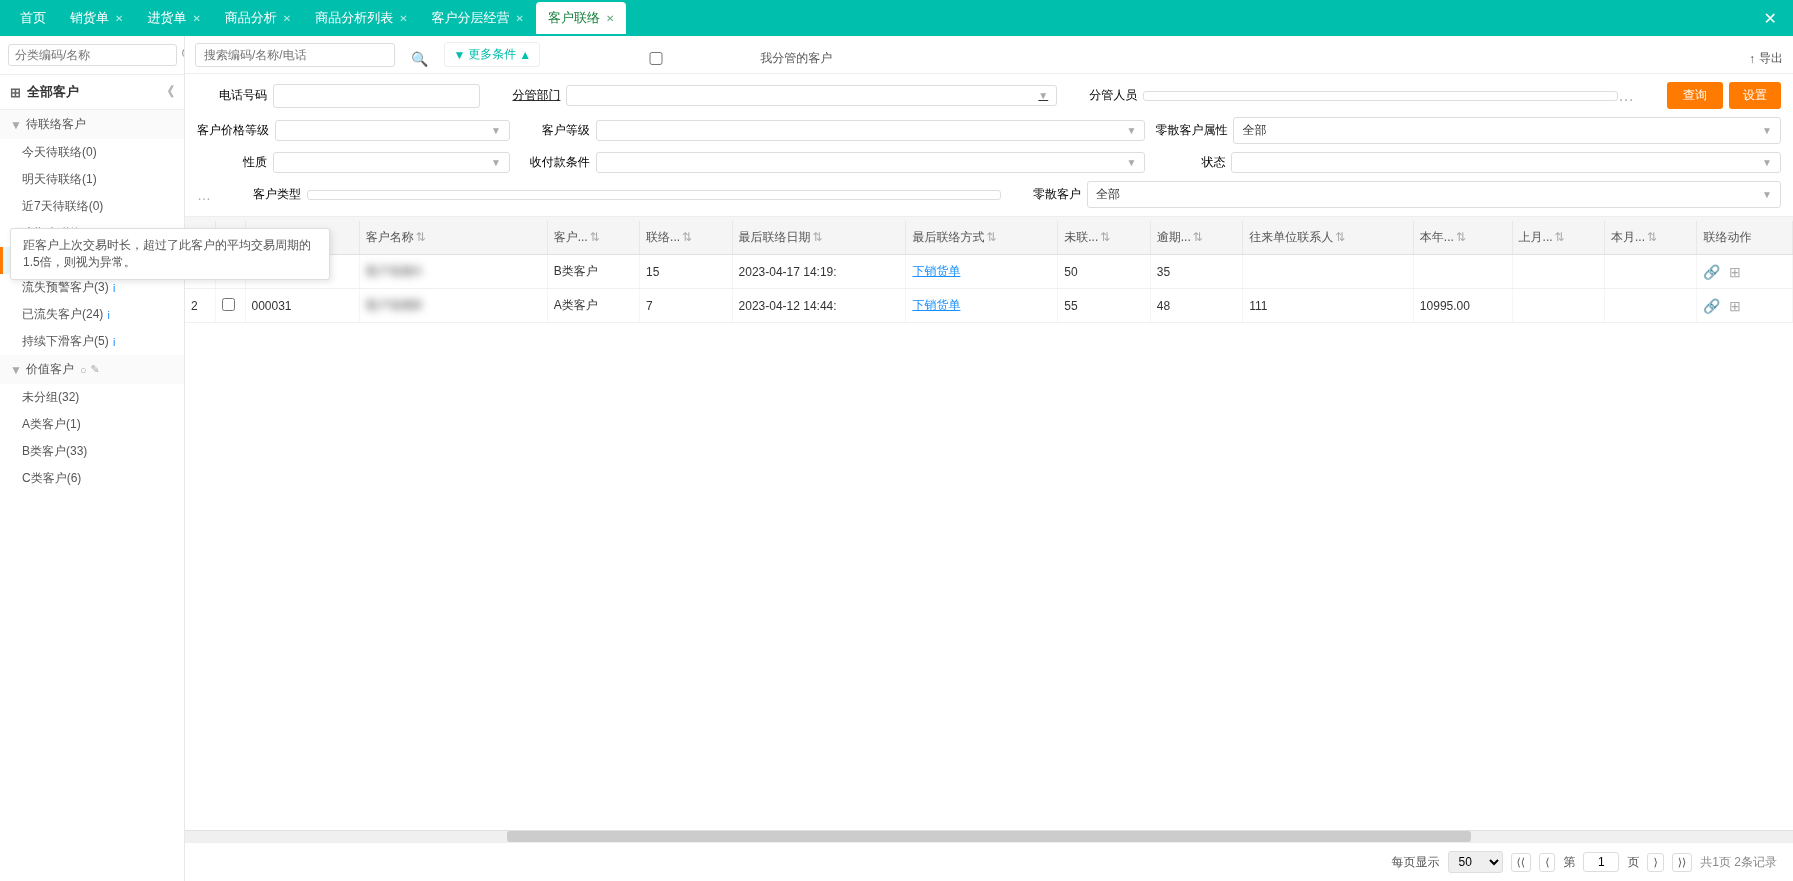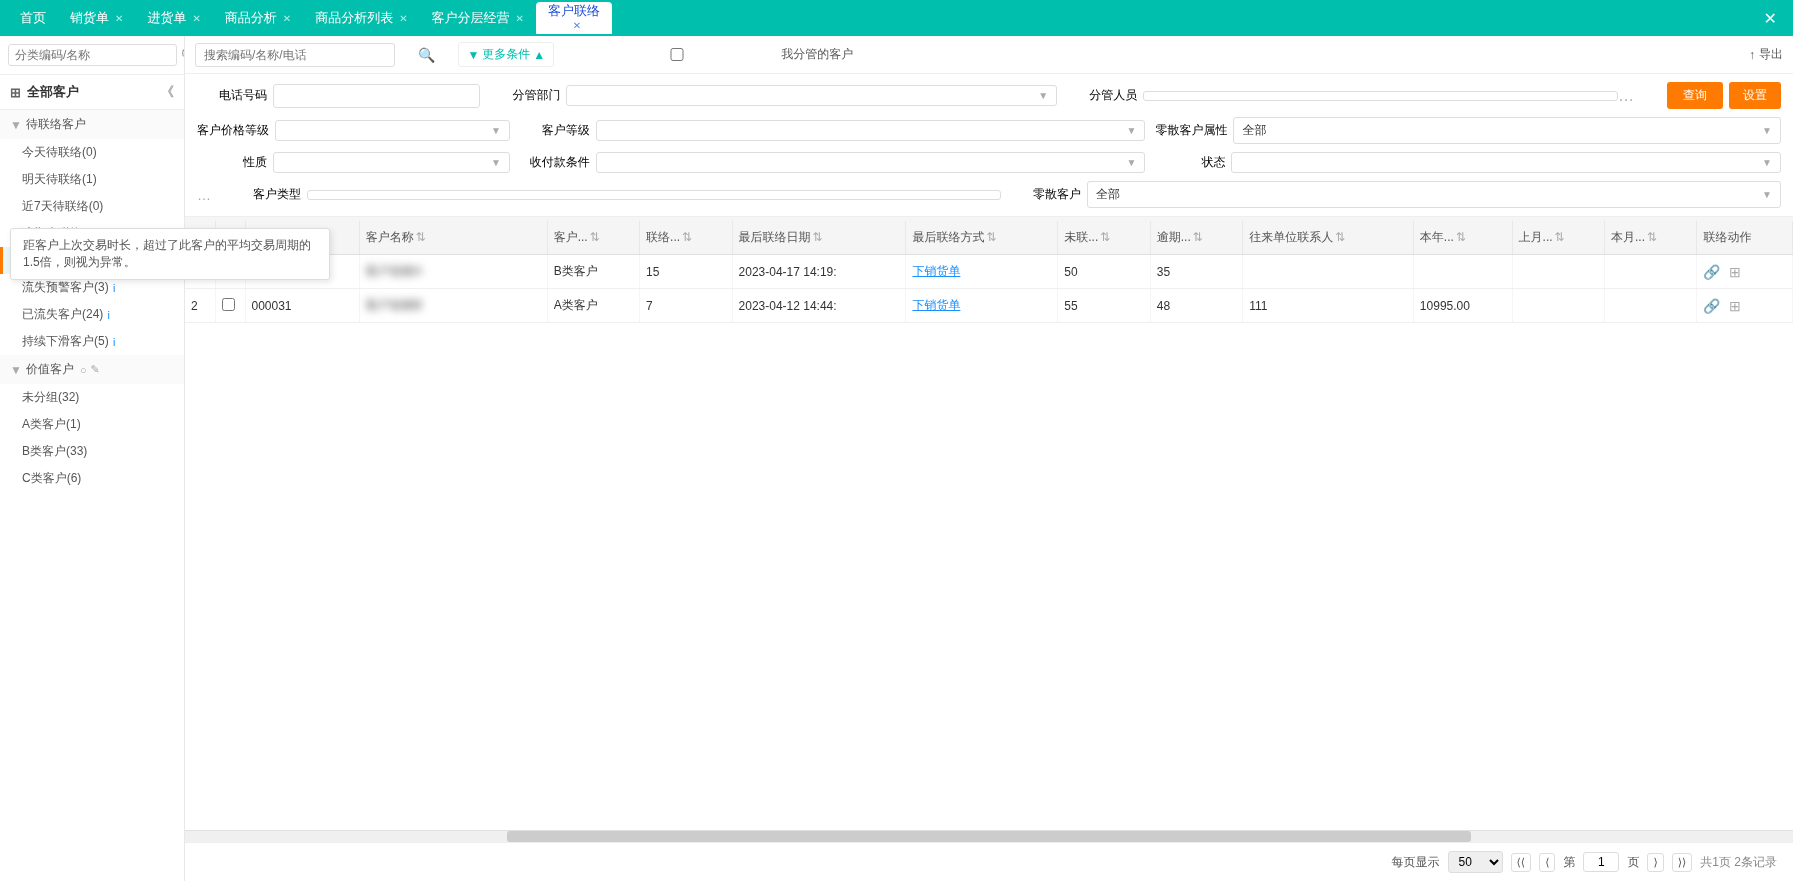--- a/index.html
+++ b/index.html
@@ -13,7 +13,7 @@
       color: #fff; padding: 0 12px; height: 32px; display: flex; align-items: center; cursor: pointer; font-size: 13px; white-space: nowrap;
     }
     .top-nav .nav-item.active {
-      background: #fff; color: #1d4ed8; border-radius: 4px 4px 0 0; flex-direction: column;
+      background: #fff; color: #15803d; border-radius: 4px 4px 0 0;
     }
     .top-nav .nav-item .close-x { margin-left: 6px; font-size: 10px; opacity: 0.7; }
     .top-nav .nav-close-btn {

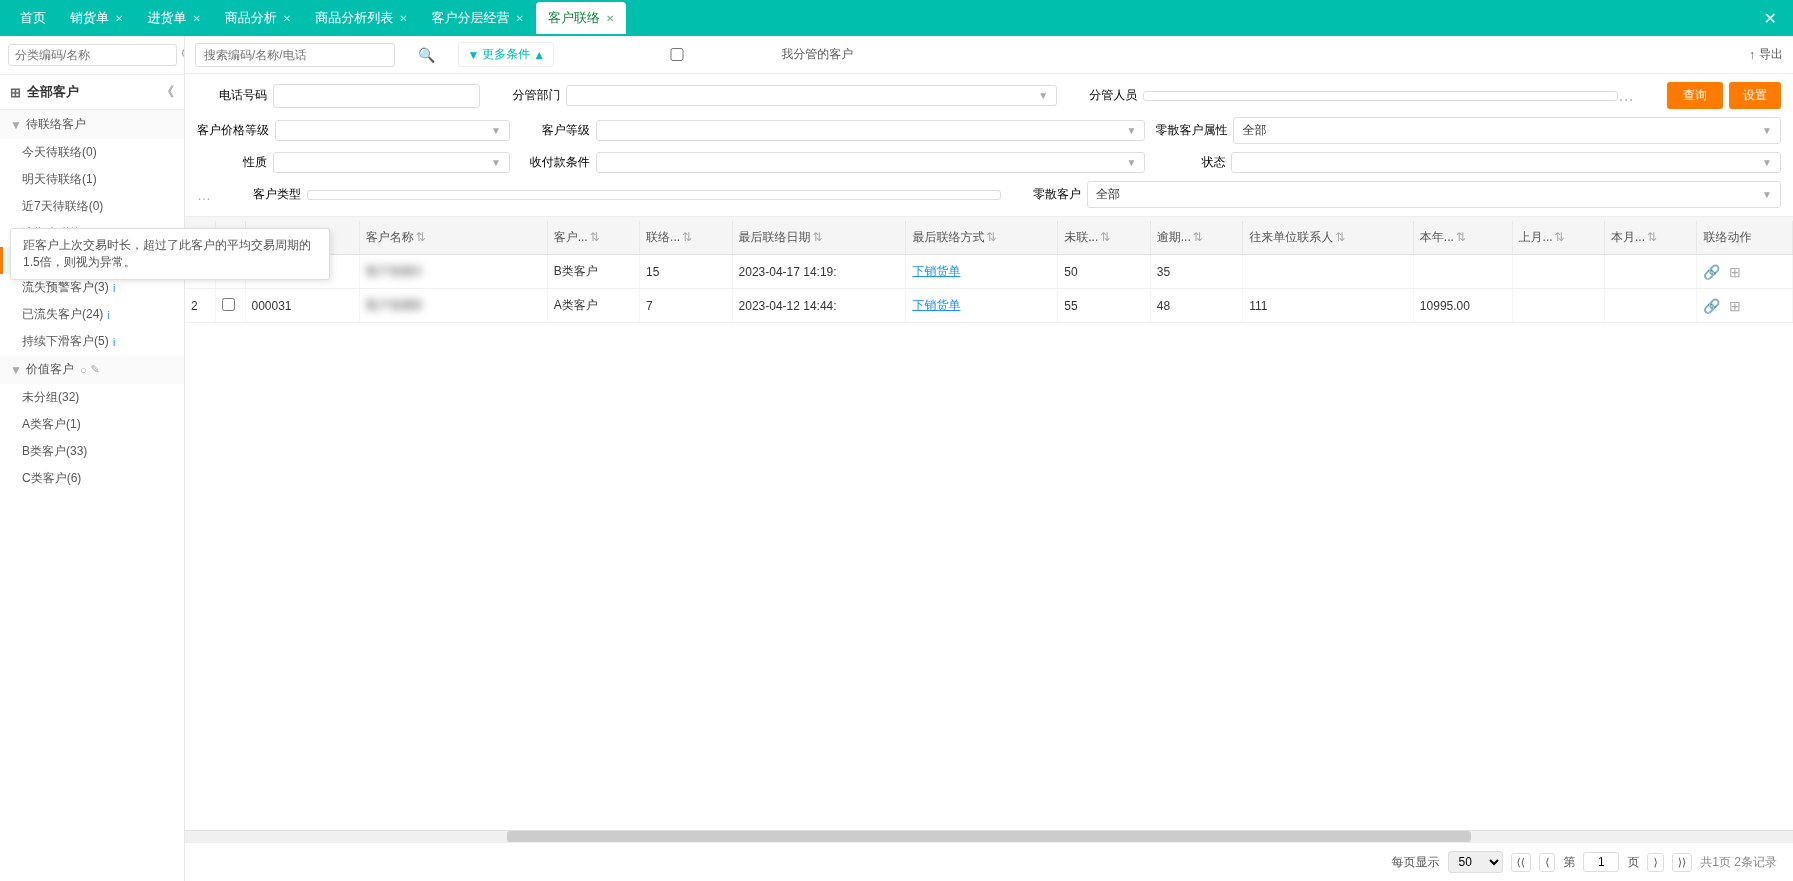--- a/index.html
+++ b/index.html
@@ -61,7 +61,7 @@
 
     
     .toolbar {
-      display: flex; align-items: center; padding: 6px 10px; background: #fff; border-bottom: 1px solid #eee; gap: 23px;
+      display: flex; align-items: flex-end; padding: 6px 10px; background: #fff; border-bottom: 1px solid #eee; gap: 16px;
     }
     .toolbar input {
       border: 1px solid #ddd; border-radius: 3px; padding: 4px 8px; font-size: 12px; width: 200px; outline: none;

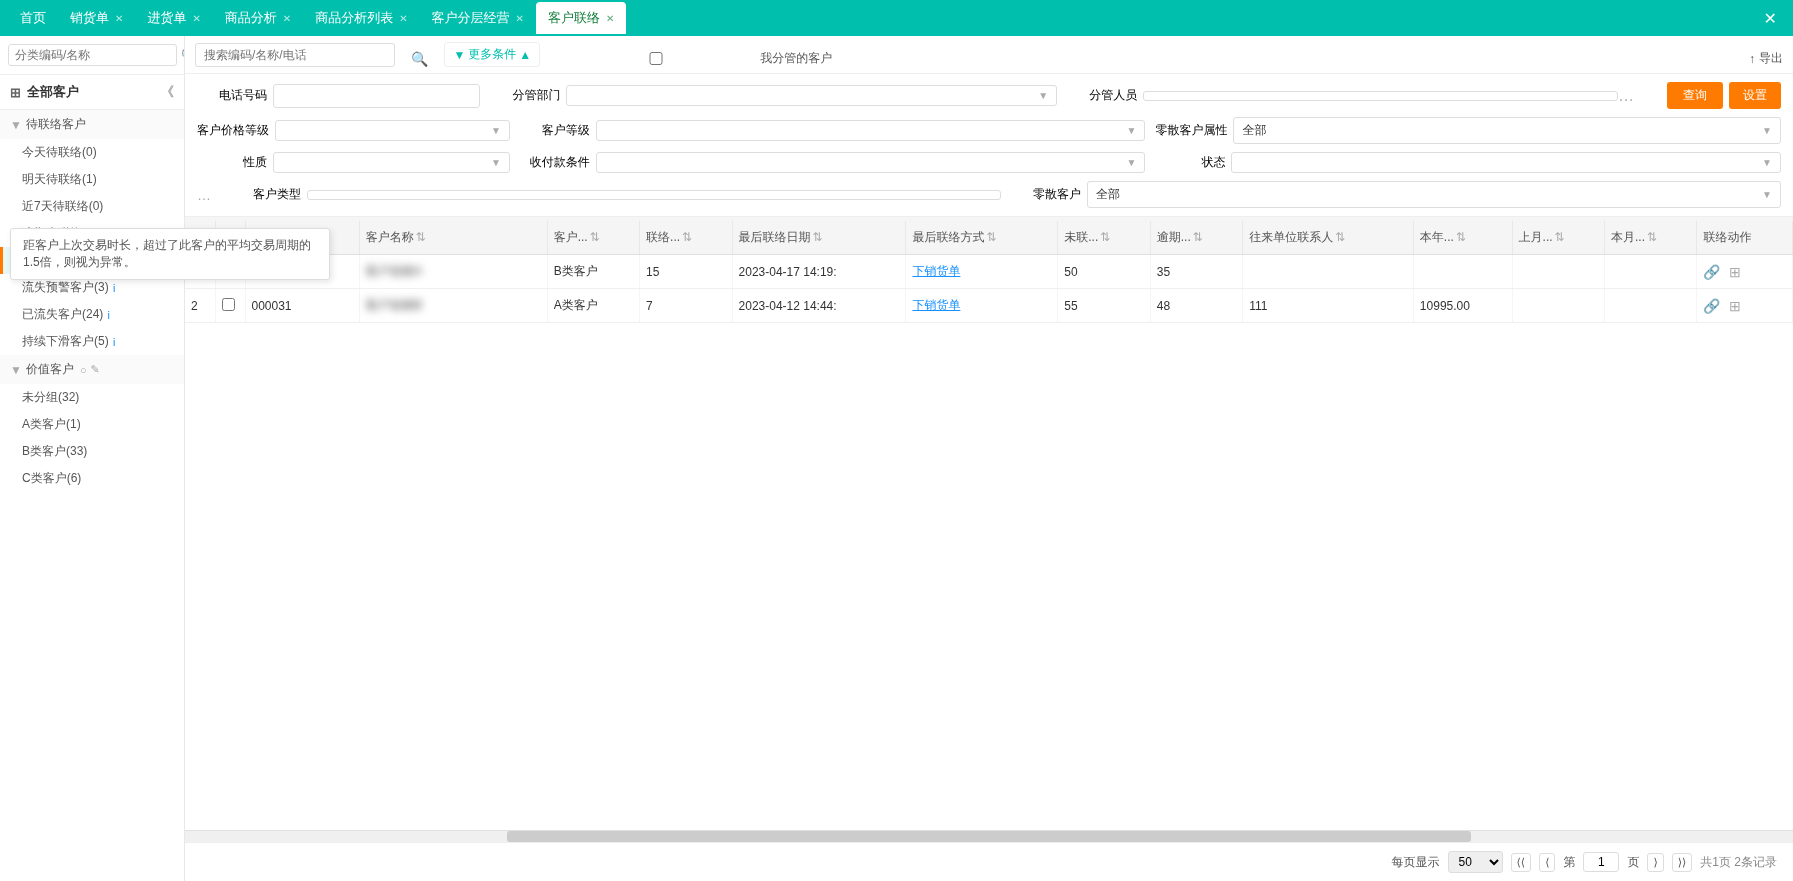--- a/index.html
+++ b/index.html
@@ -272,7 +272,7 @@
           <span class="filter-label">电话号码</span>
           <input class="filter-input" type="text" style="">
         </div>
-        <div class="filter-item" style="flex:2;">
+        <div class="filter-item" style="flex:2;text-decoration:underline;">
           <span class="filter-label">分管部门</span>
           <div class="filter-select">
             <span></span>

